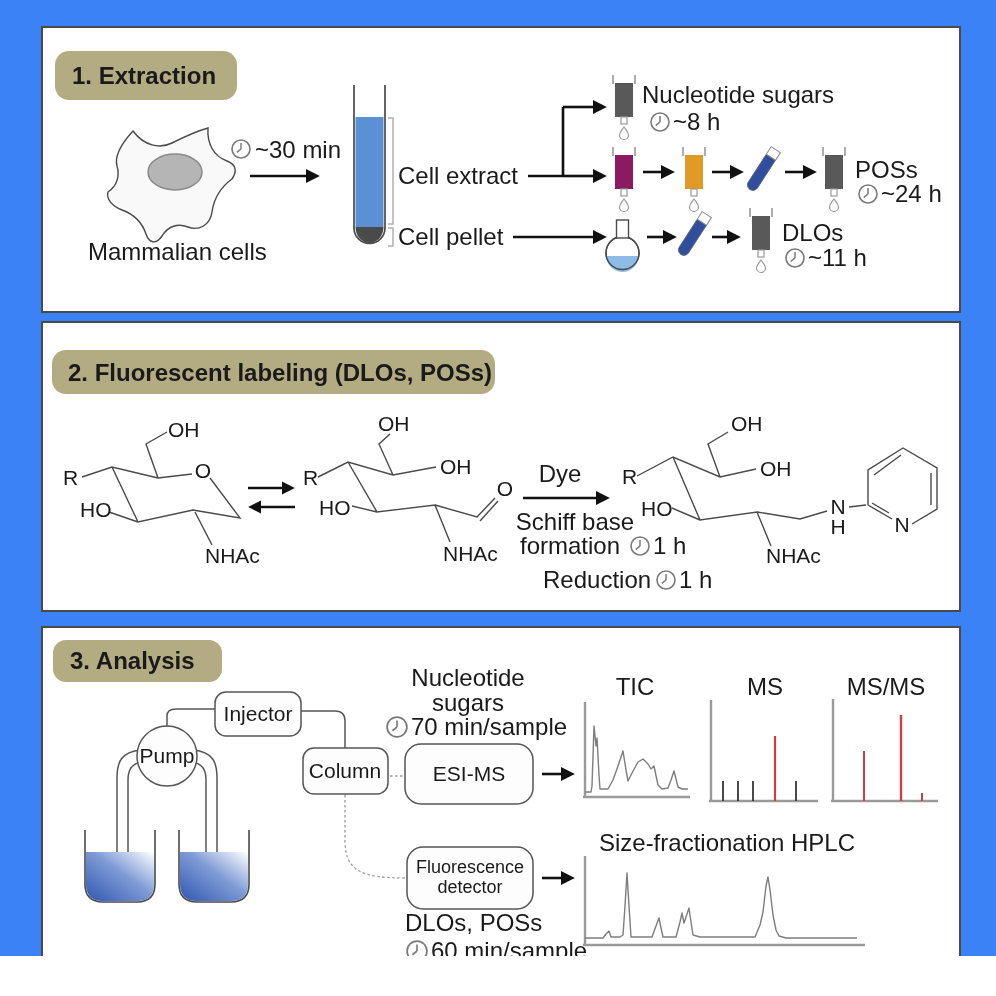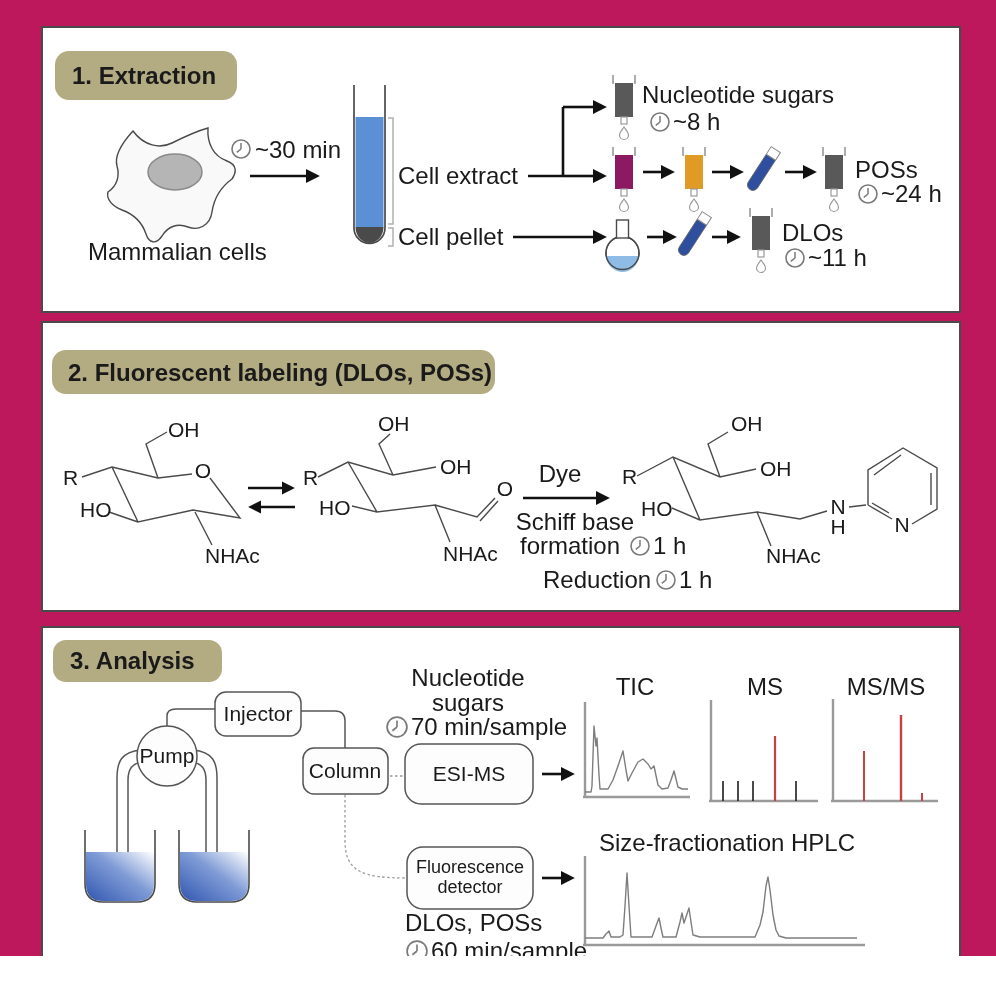--- a/index.html
+++ b/index.html
@@ -3,7 +3,7 @@
 <meta charset="utf-8">
 <style>
   html,body{margin:0;padding:0;background:#fff;}
-  #stage{position:relative;width:996px;height:956px;background:#be185d;overflow:hidden;}
+  #stage{position:relative;width:996px;height:956px;background:#3b82f6;overflow:hidden;}
   svg text{font-family:"Liberation Sans","DejaVu Sans",sans-serif;fill:#1a1a1a;}
   .f-title{font-size:24px;font-weight:bold;}
   .f-label{font-size:24px;}

